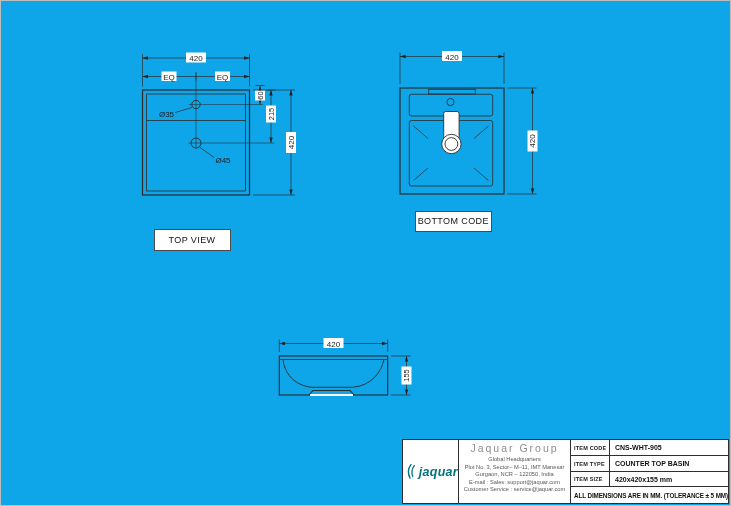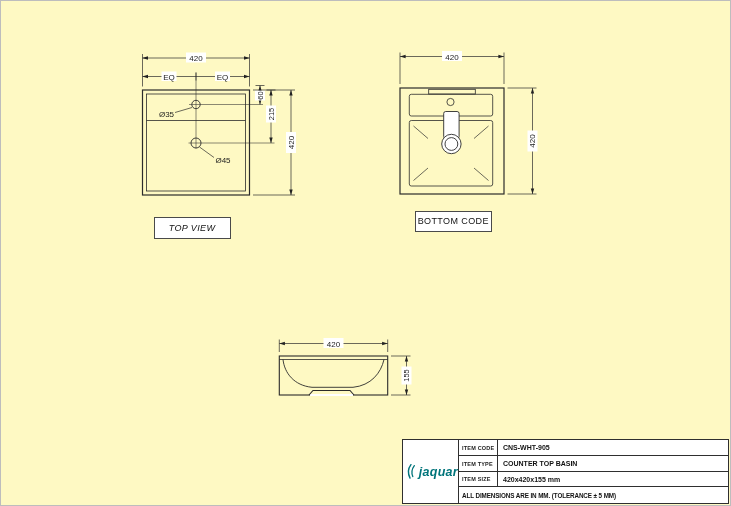--- a/index.html
+++ b/index.html
@@ -4,7 +4,7 @@
 <style>
   html,body{margin:0;padding:0;background:#fff;width:731px;height:506px;overflow:hidden;
     font-family:"Liberation Sans", sans-serif;}
-  .page{position:absolute;left:0;top:0;width:729px;height:504px;border:1px solid #bdbdbd;background:#fef9c3;text-align:center;}
+  .page{position:absolute;left:0;top:0;width:729px;height:504px;border:1px solid #bdbdbd;background:#0ea5e9;text-align:center;}
   svg text{fill:#1c1c1c;font-family:"Liberation Sans", sans-serif;}
 
   .view-label{position:absolute;border:1px solid #4a4a4a;background:#fff;display:flex;

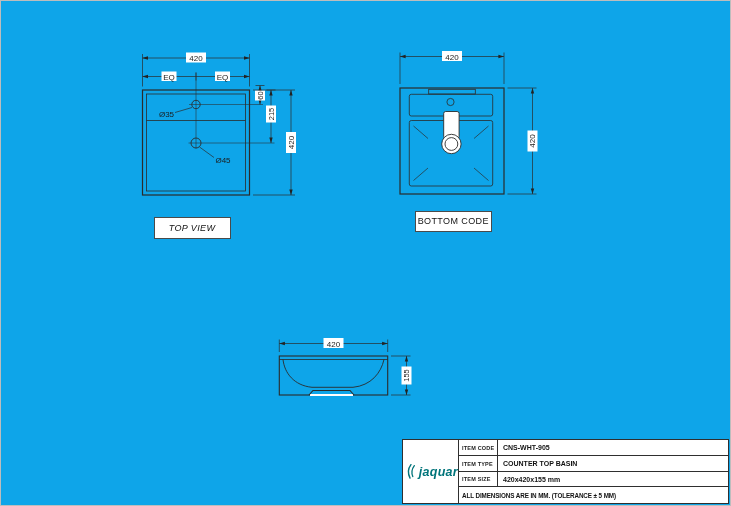--- a/index.html
+++ b/index.html
@@ -154,7 +154,7 @@
   </g>
 </svg>
 
-<div class="view-label" style="left:152.5px;top:216px;width:75px;height:20px;font-style:italic;">
+<div class="view-label" style="left:152.5px;top:228px;width:75px;height:20px;">
   <span>TOP VIEW</span>
 </div>
 <div class="view-label" style="left:414px;top:209.5px;width:74.5px;height:19px;">

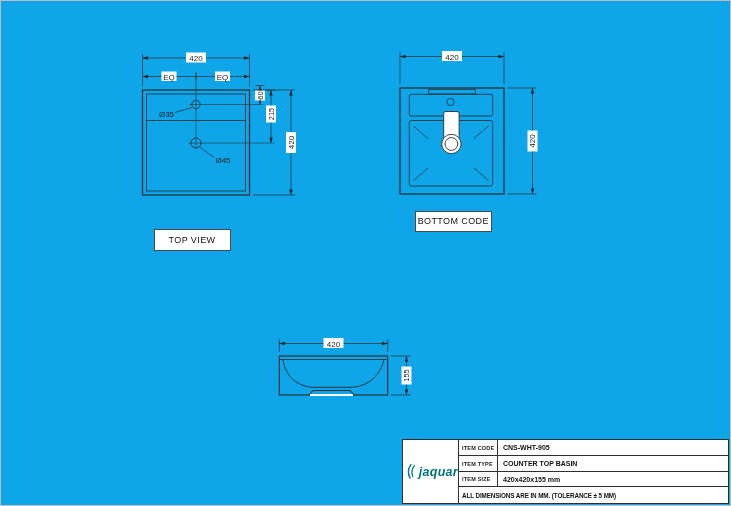--- a/index.html
+++ b/index.html
@@ -171,6 +171,14 @@
     <div class="tb-word">jaquar</div>
   </div>
 
+  <div class="tb-addr">
+    <div class="tb-company">Jaquar Group</div>
+    <div class="tb-addr-line">Global Headquarters</div>
+    <div class="tb-addr-line">Plot No. 3, Sector– M–11, IMT Manesar</div>
+    <div class="tb-addr-line">Gurgaon, NCR – 122050, India</div>
+    <div class="tb-addr-line">E-mail : Sales: support@jaquar.com</div>
+    <div class="tb-addr-line">Customer Service : service@jaquar.com</div>
+  </div>
 
   <div class="tb-table">
     <div class="tb-row r1">

